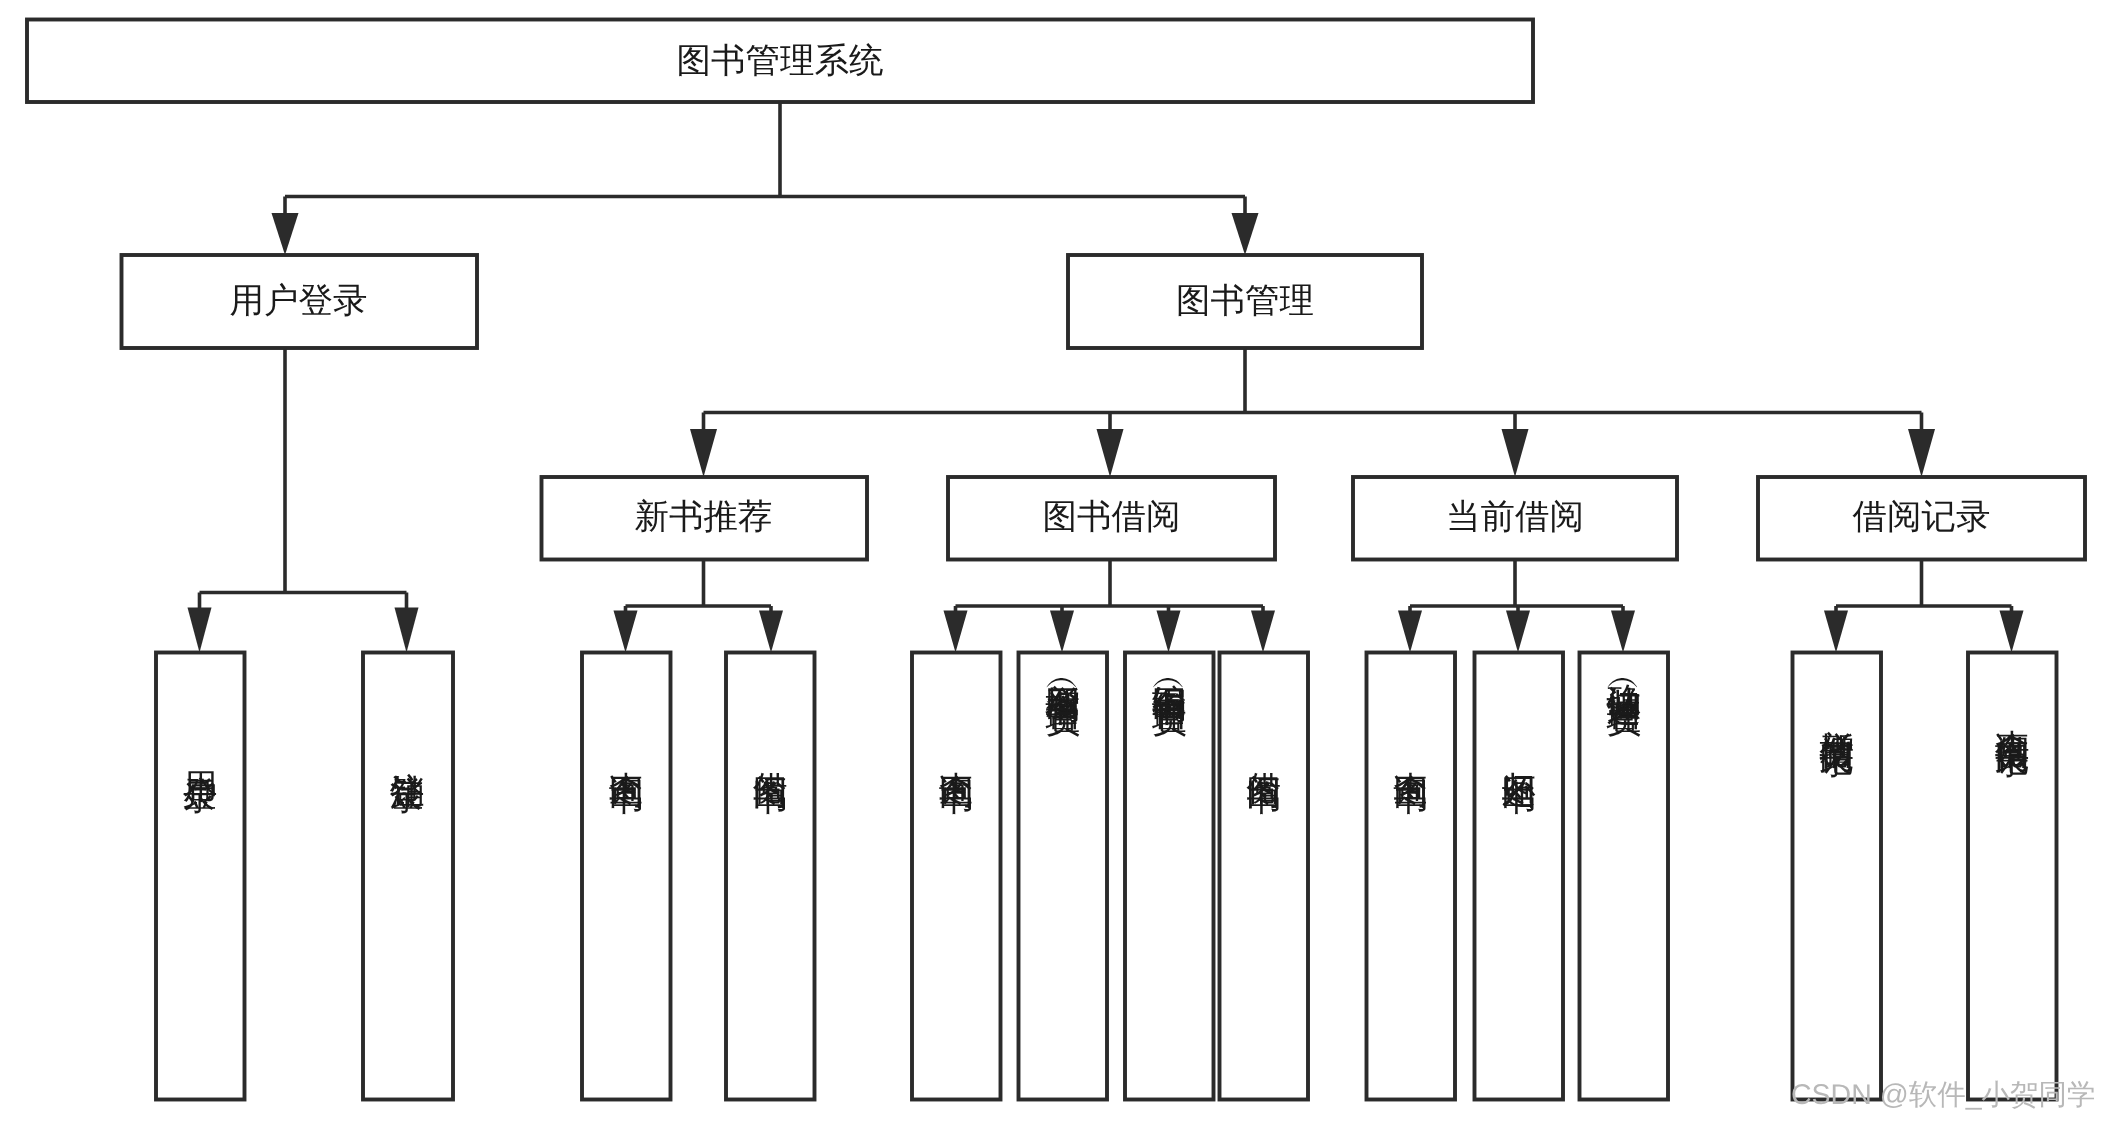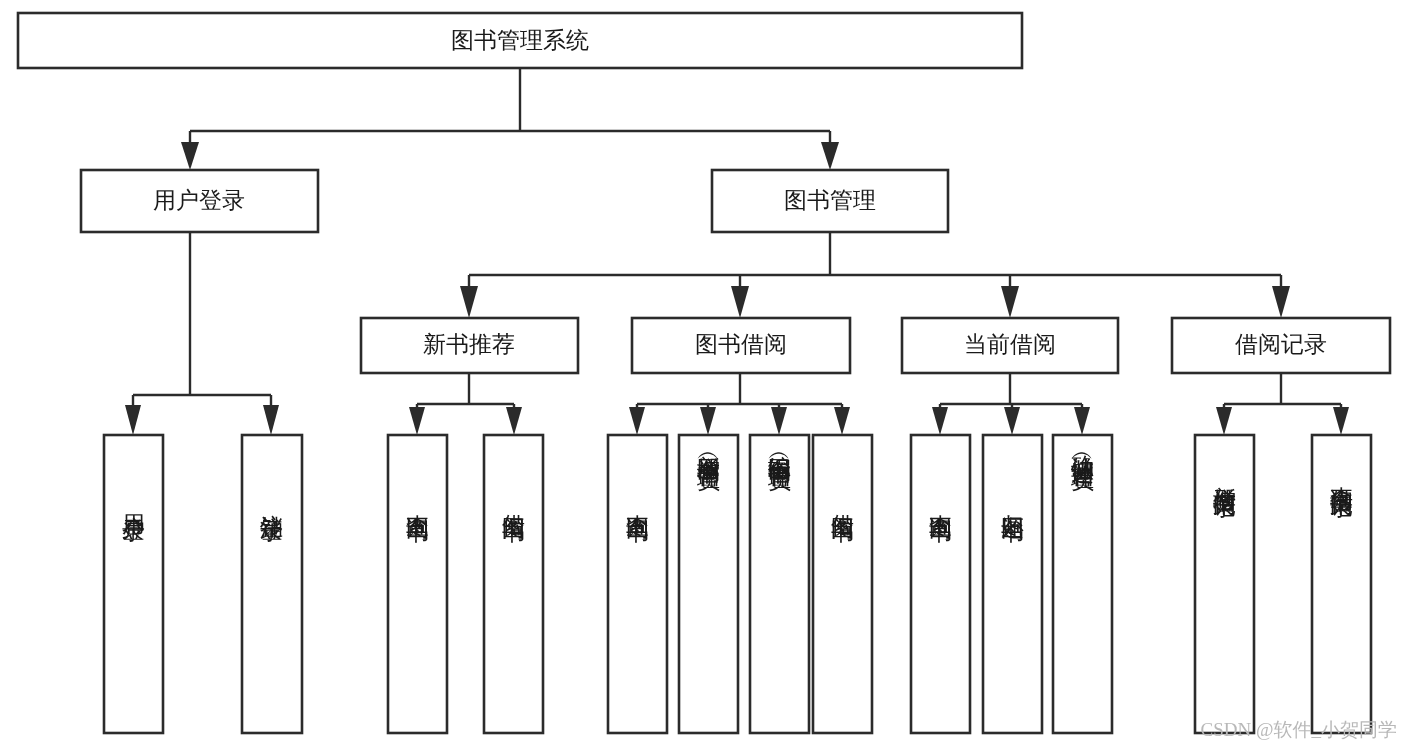--- a/index.html
+++ b/index.html
@@ -61,7 +61,7 @@
     position: absolute;
     right: 8px;
     bottom: 4px;
-    font-family: Liberation Serif, serif;
+    font-family: Liberation Sans, sans-serif;
     font-size: 19px;
     color: #b8b8b8;
     white-space: nowrap;

